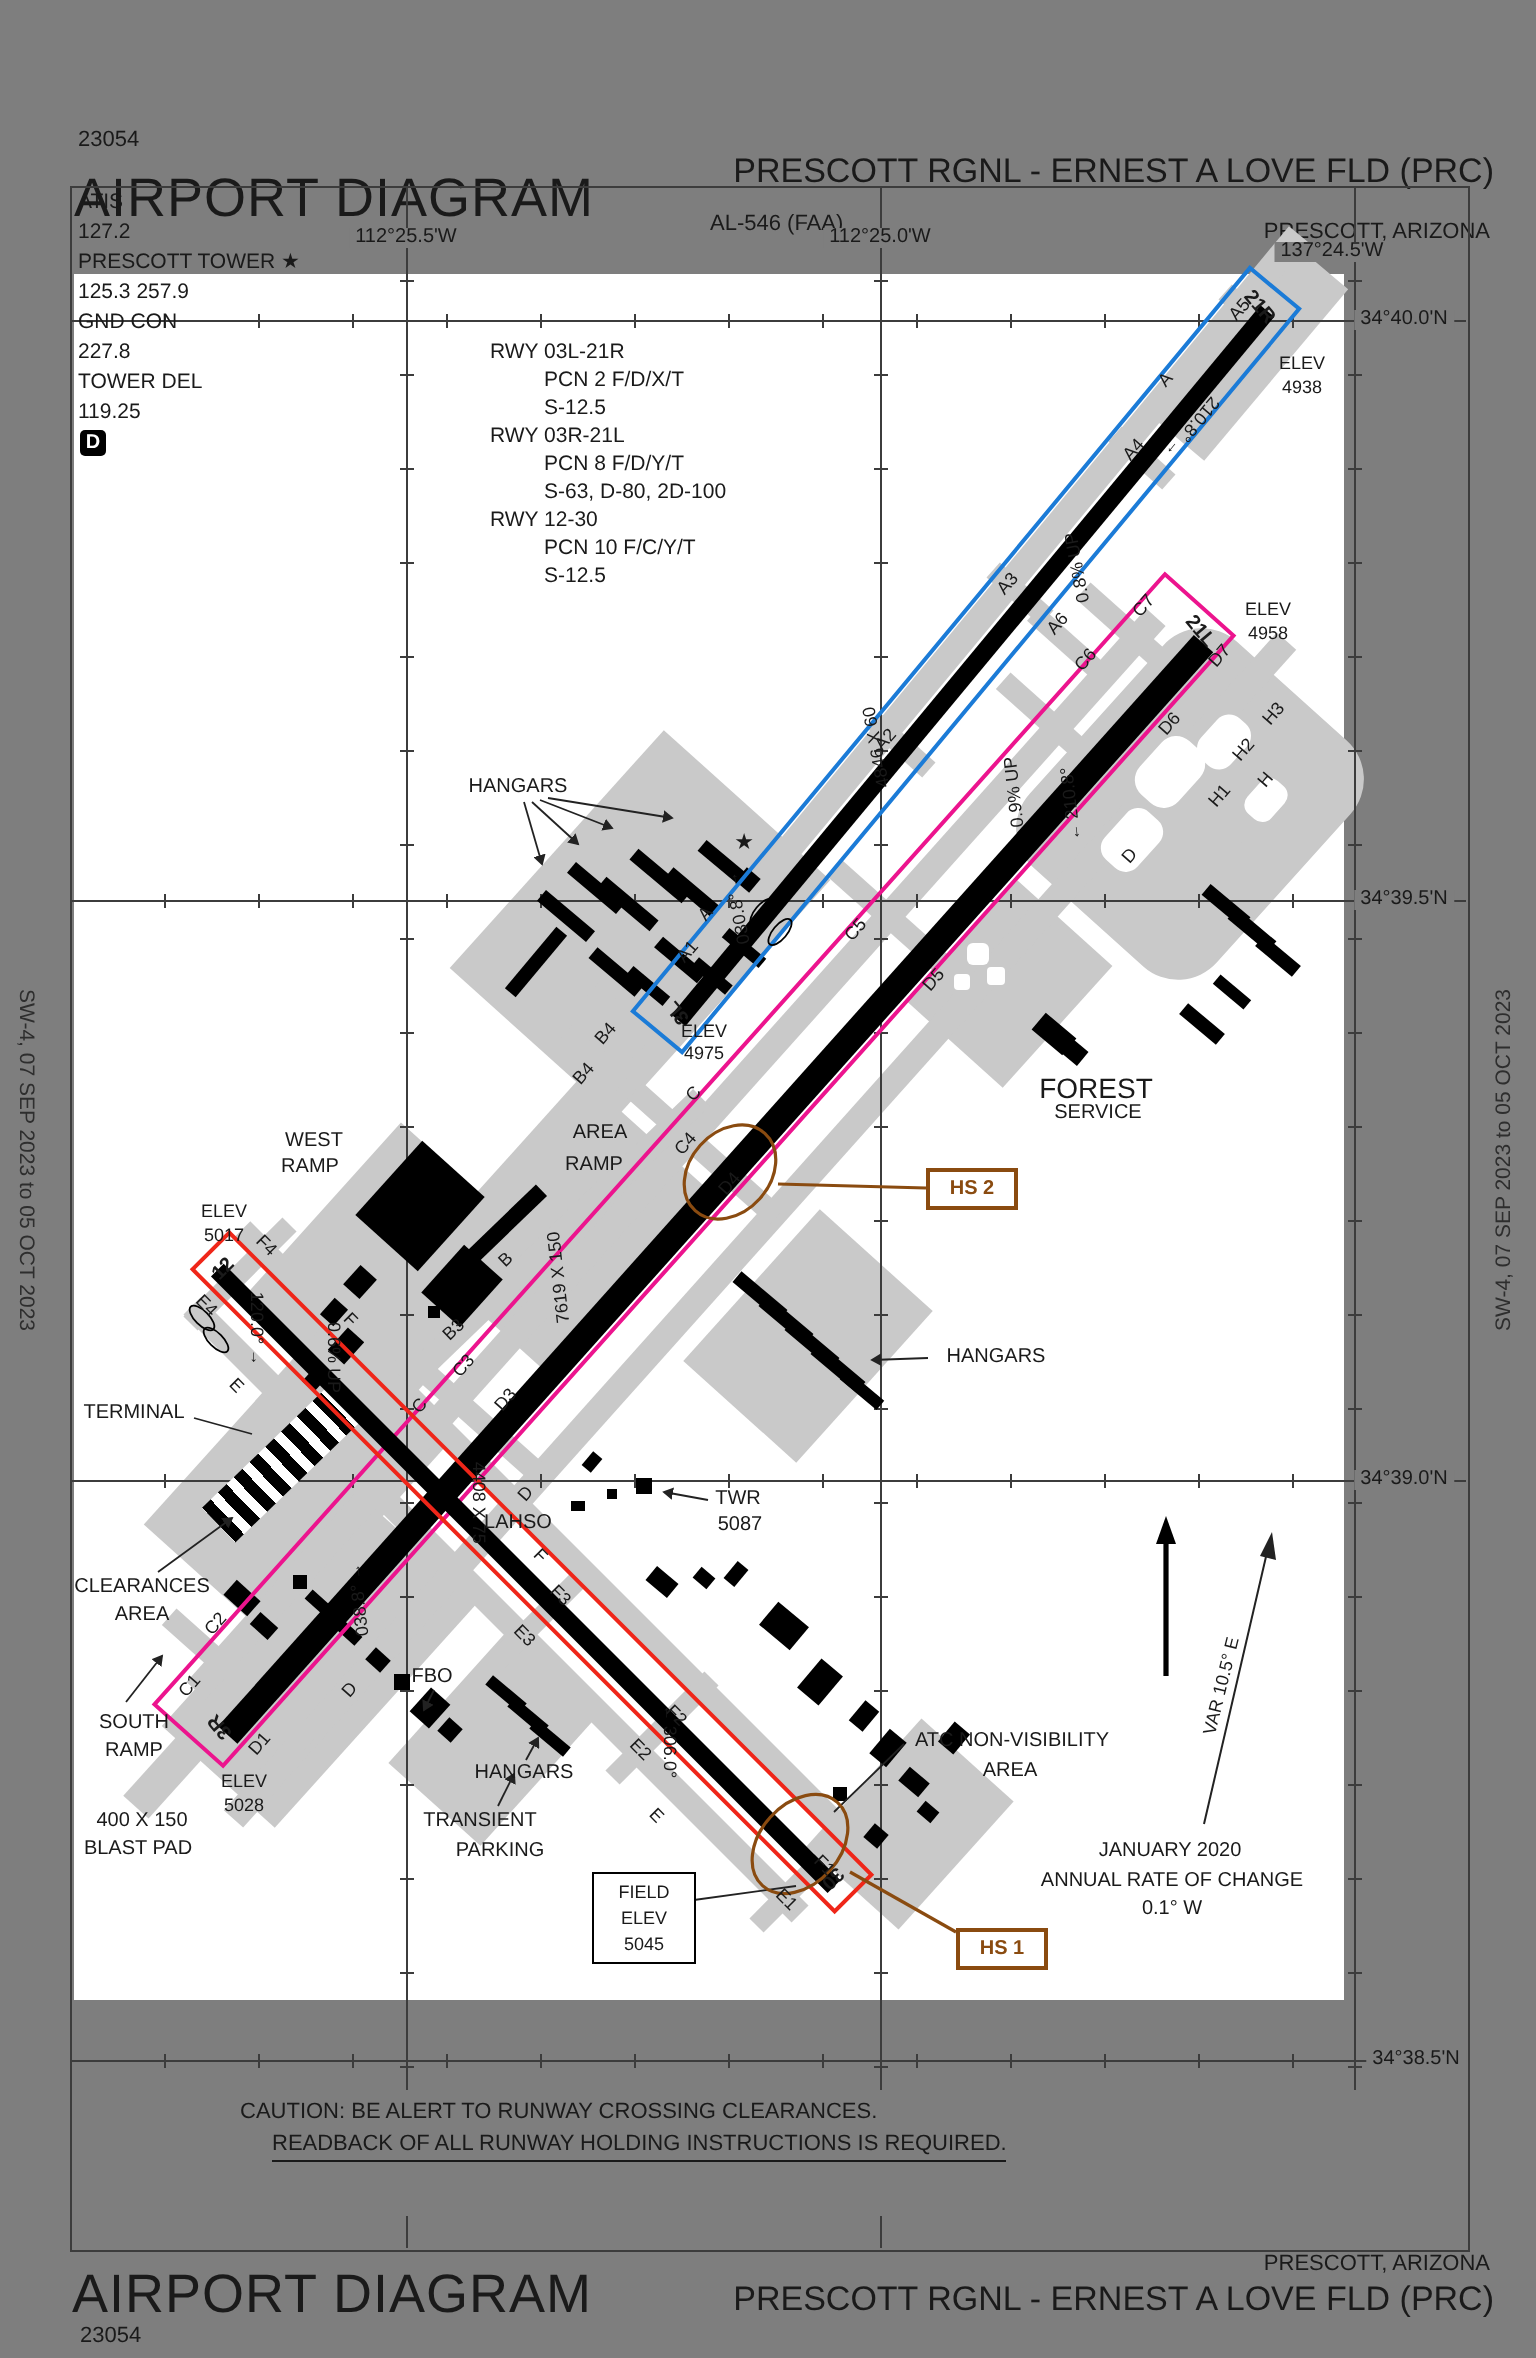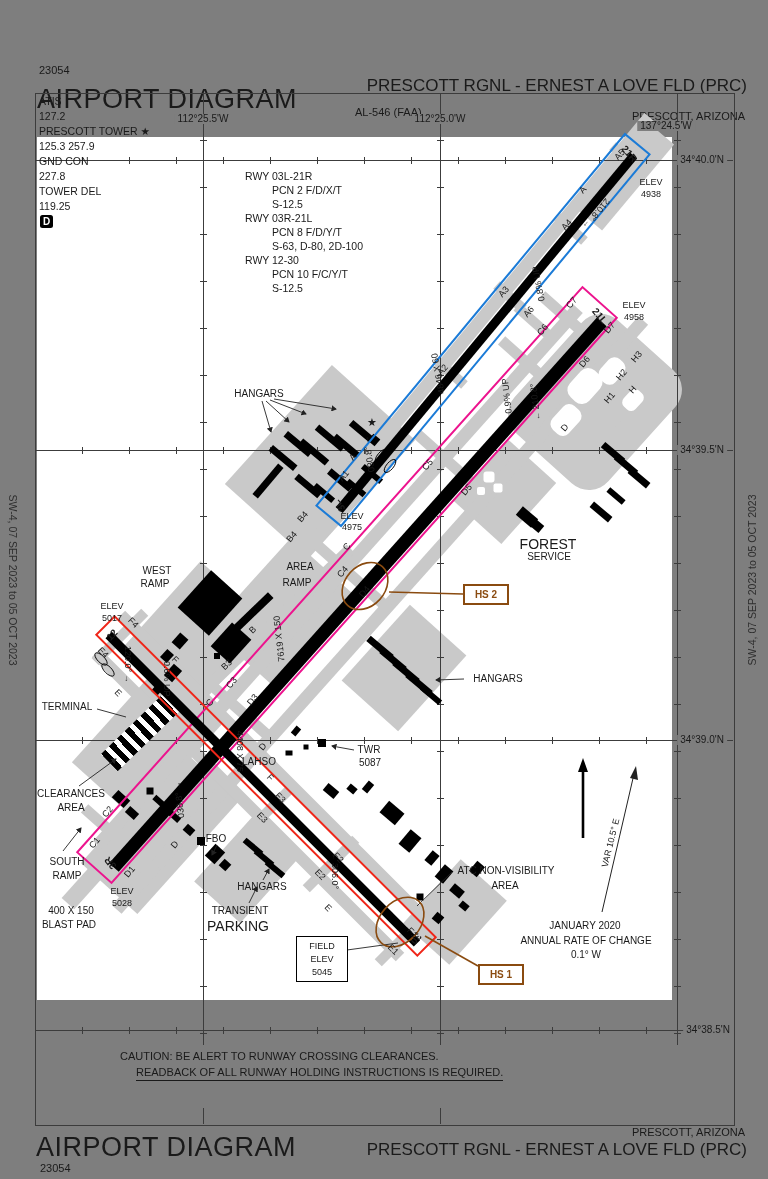--- a/index.html
+++ b/index.html
@@ -378,7 +378,7 @@
   <div class="lb" style="left:216px;top:839px;font-size:10px">FBO</div>
   <div class="lb" style="left:262px;top:887px;font-size:10px">HANGARS</div>
   <div class="lb" style="left:240px;top:911px;font-size:10px">TRANSIENT</div>
-  <div class="lb" style="left:238px;top:926px;font-size:14px">PARKING</div>
+  <div class="lb" style="left:250px;top:926px;font-size:10px">PARKING</div>
   <div class="lb" style="left:498px;top:679px;font-size:10px">HANGARS</div>
   <div class="lb" style="left:369px;top:750px;font-size:10px">TWR</div>
   <div class="lb" style="left:370px;top:763px;font-size:10px">5087</div>

